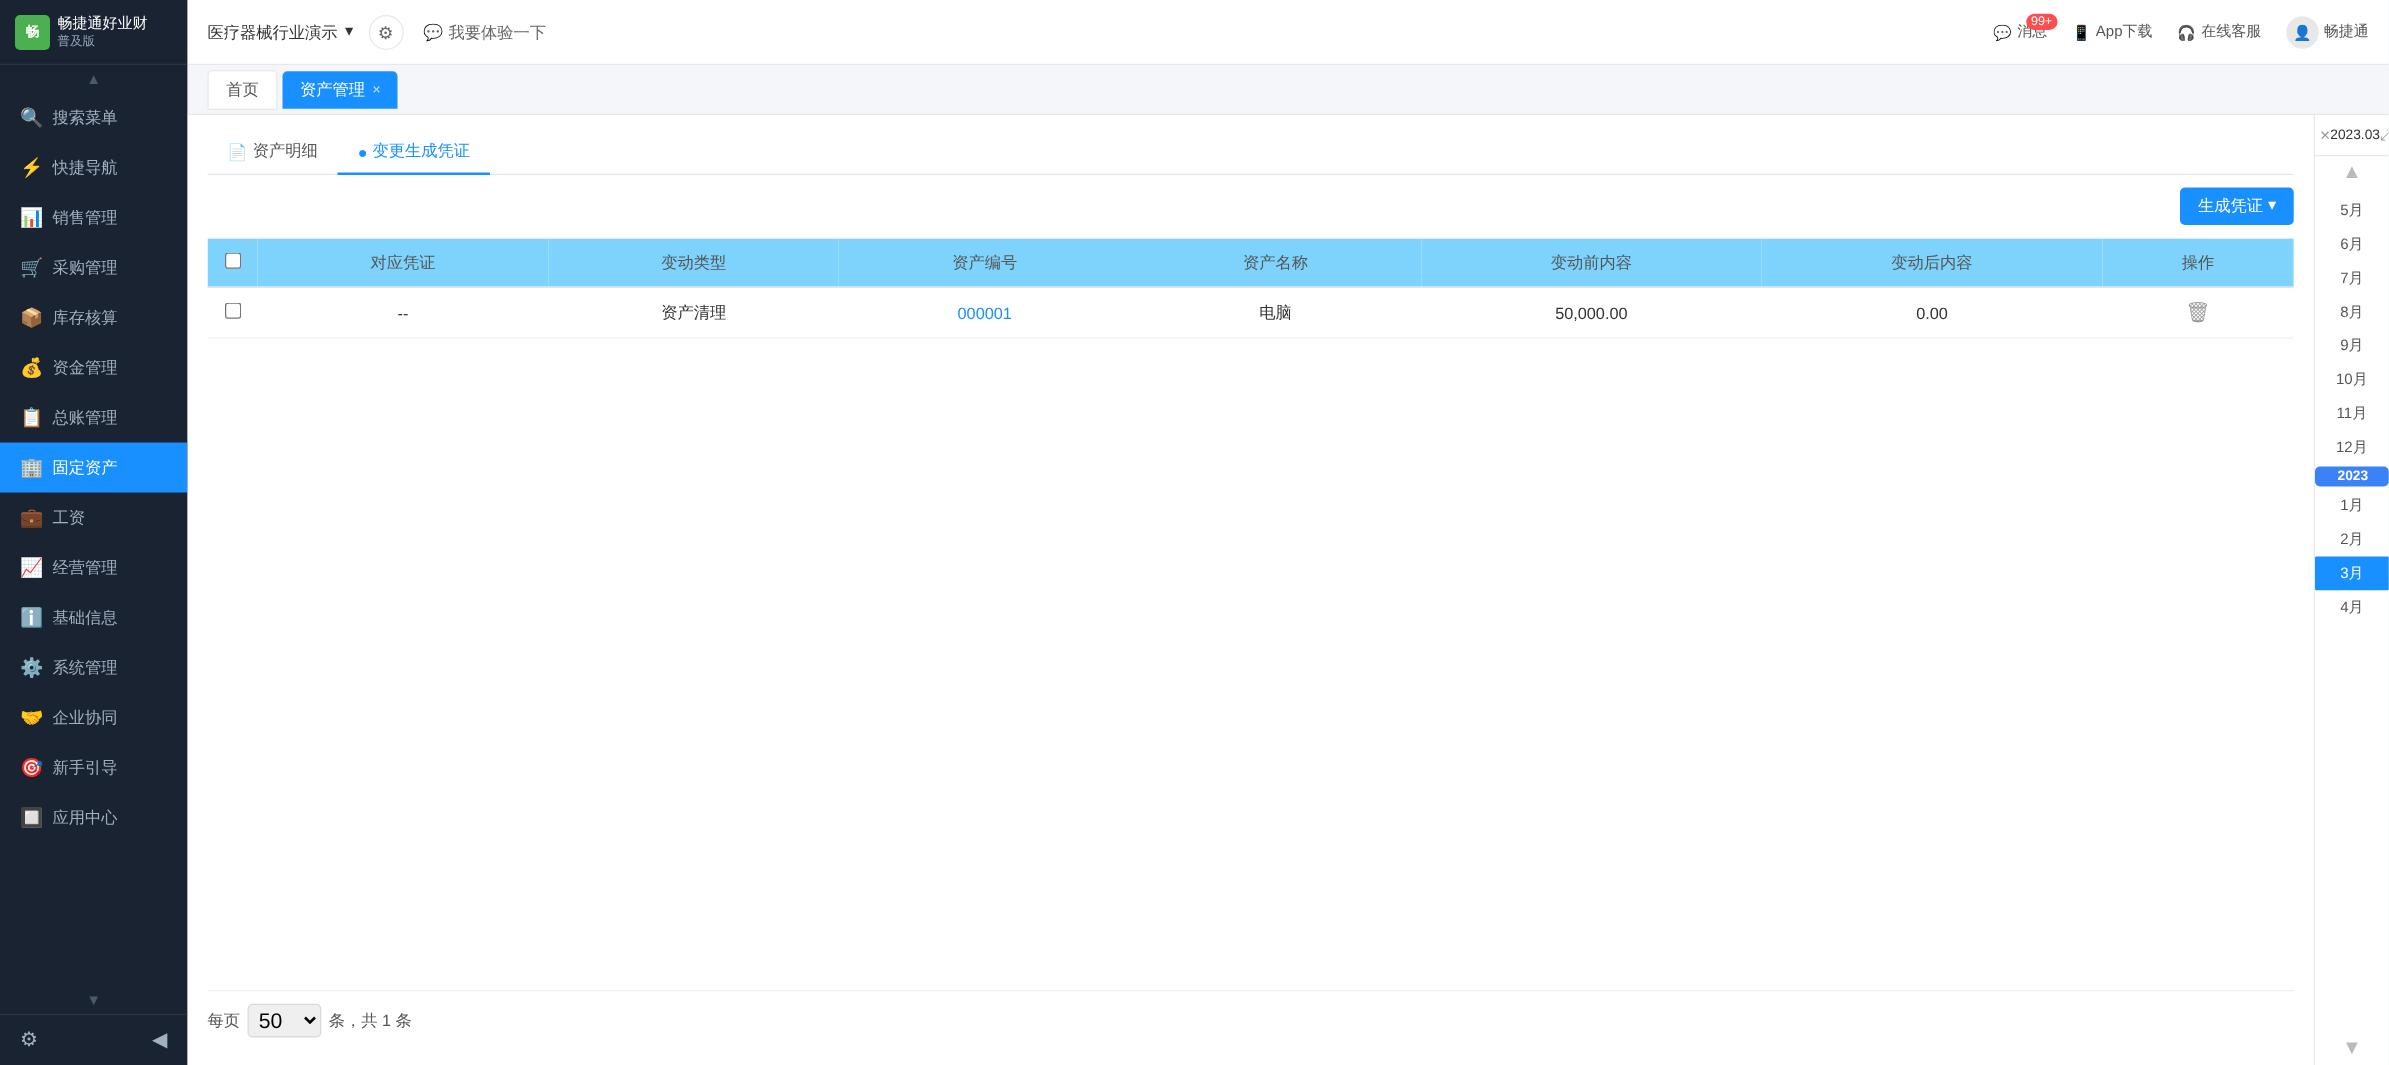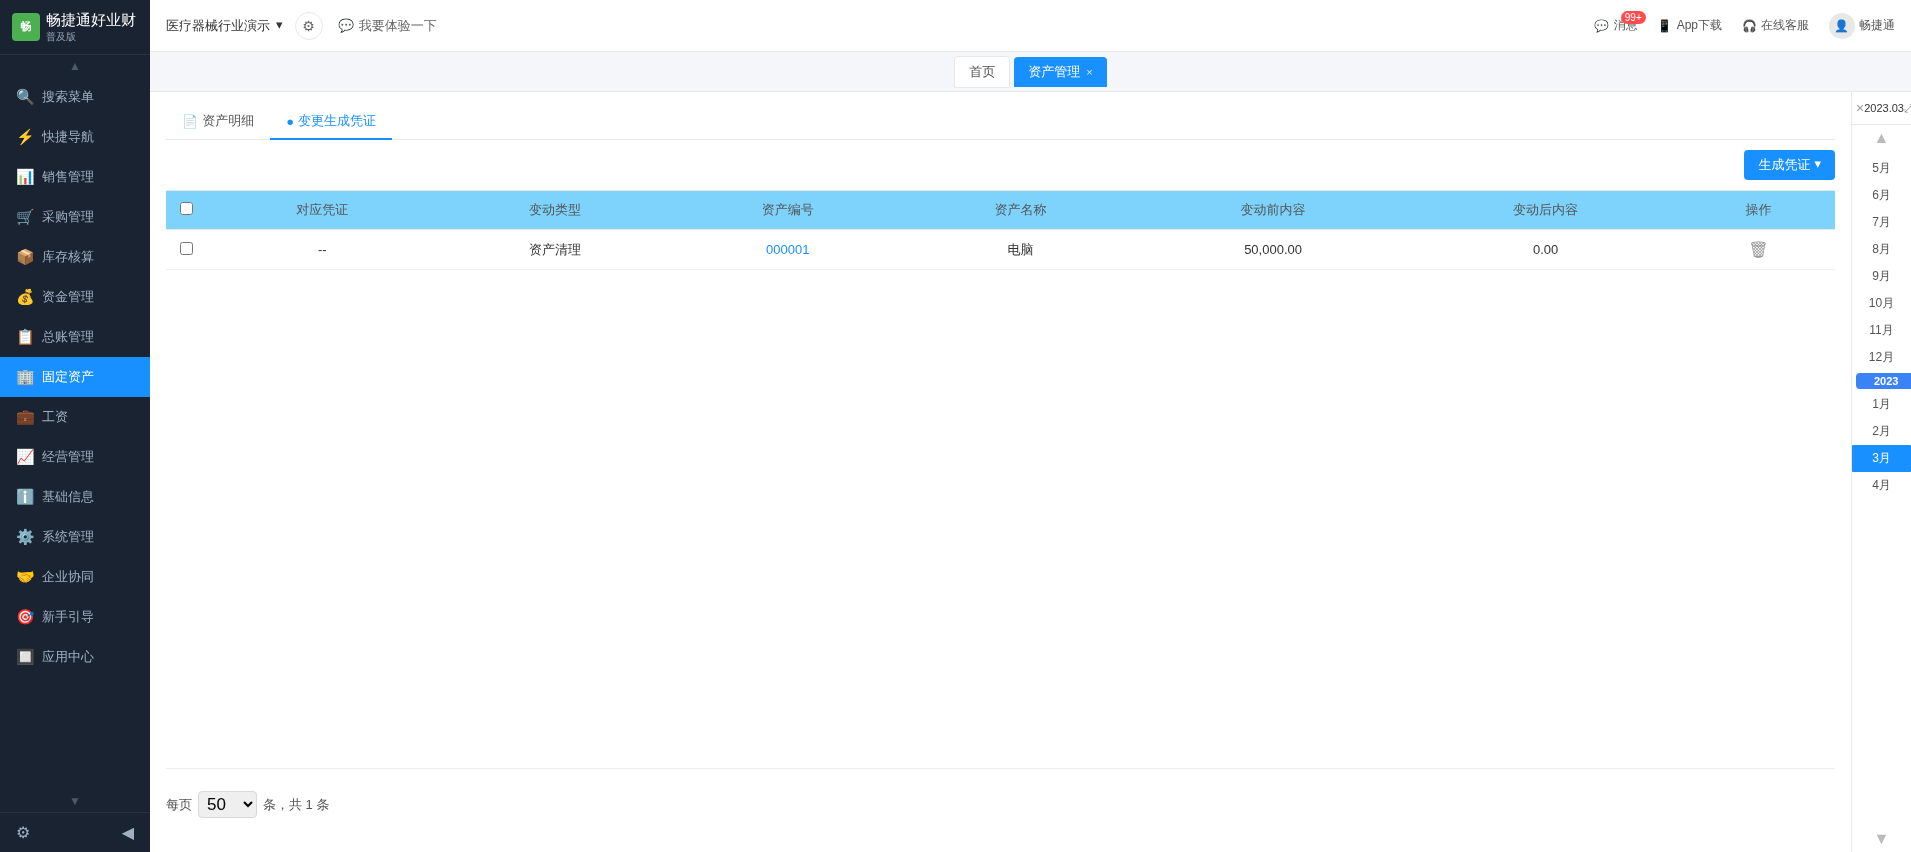--- a/index.html
+++ b/index.html
@@ -32,7 +32,7 @@
     }
     .sidebar-logo-text {
       color: #fff;
-      font-size: 15px;
+      font-size: 12px;
       line-height: 1.3;
     }
     .sidebar-logo-sub {

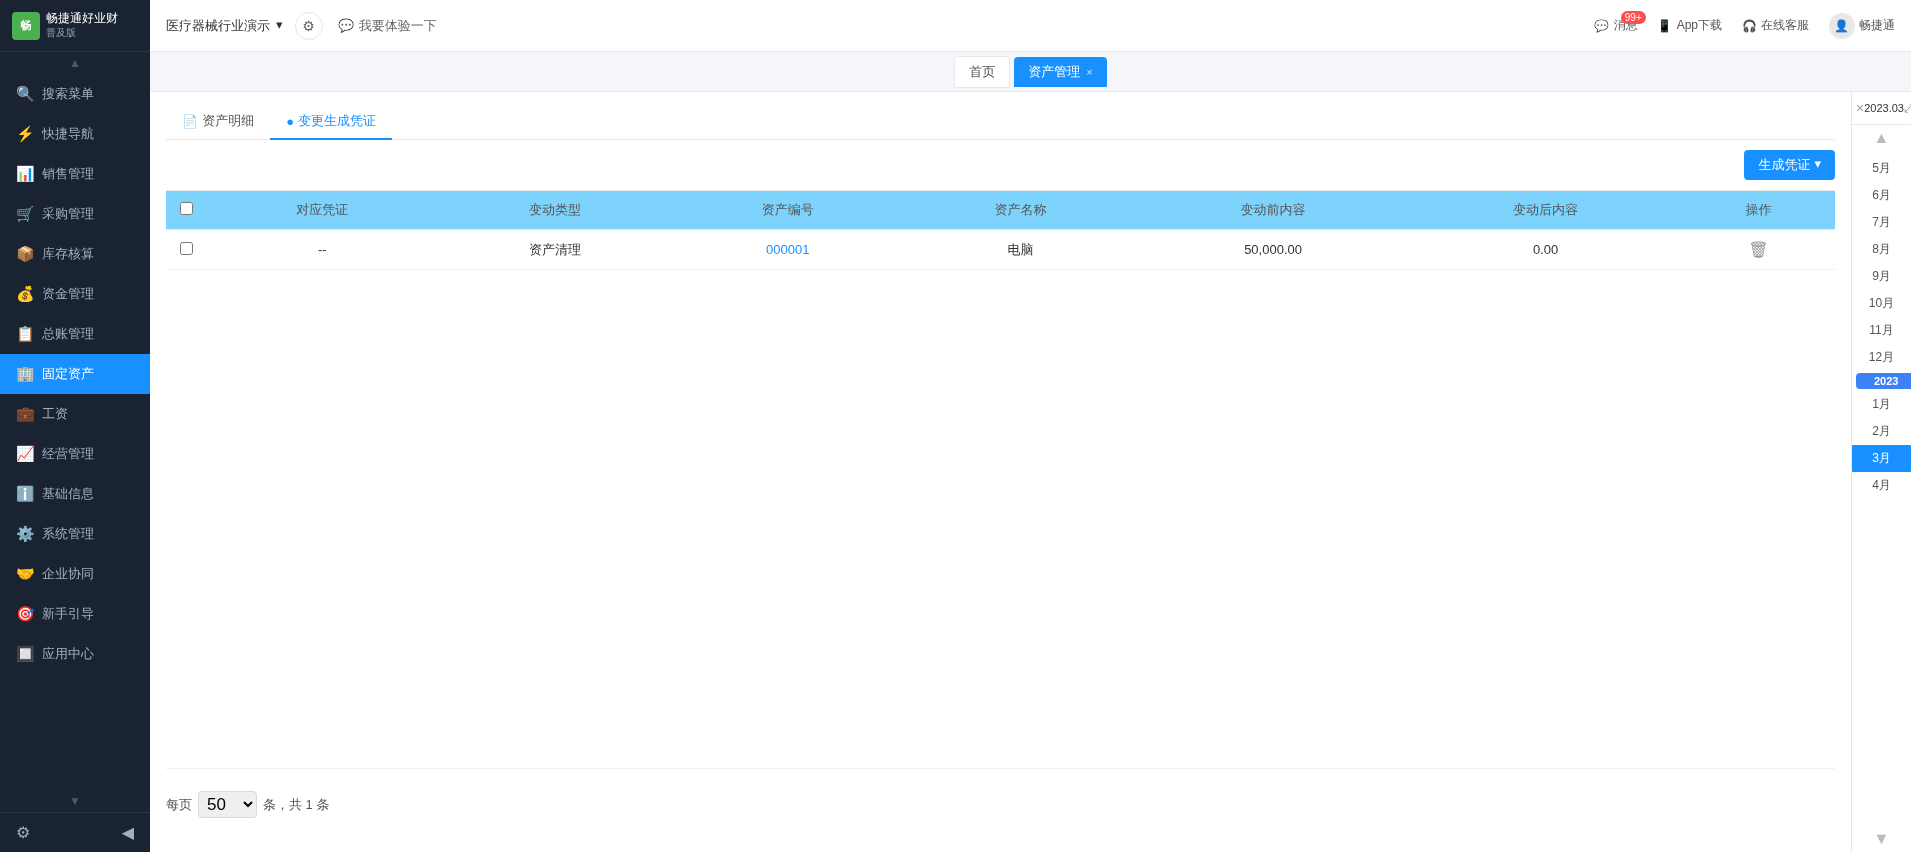--- a/index.html
+++ b/index.html
@@ -160,7 +160,6 @@
       height: 40px;
       flex-shrink: 0;
       gap: 4px;
-      justify-content: center;
     }
     .tab-item {
       display: flex;

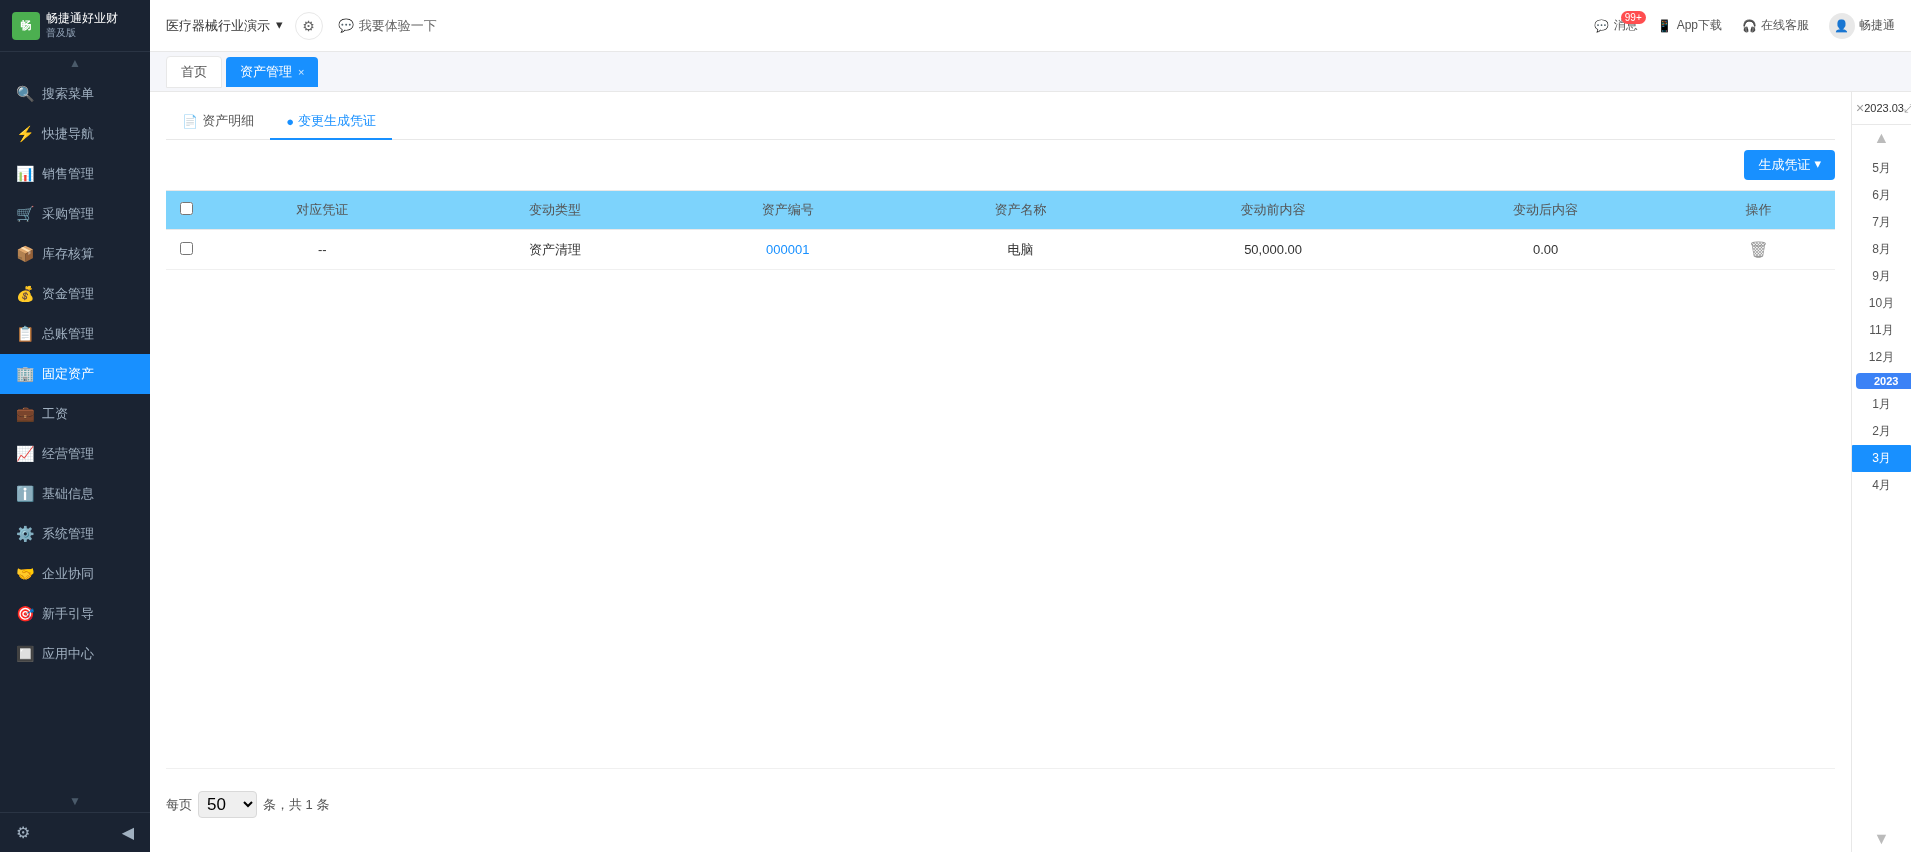--- a/index.html
+++ b/index.html
@@ -339,7 +339,7 @@
       width: 100%;
       display: flex;
       flex-direction: column;
-      align-items: flex-start;
+      align-items: center;
       padding: 4px 0;
     }
     .timeline-scroll::-webkit-scrollbar { width: 0; }

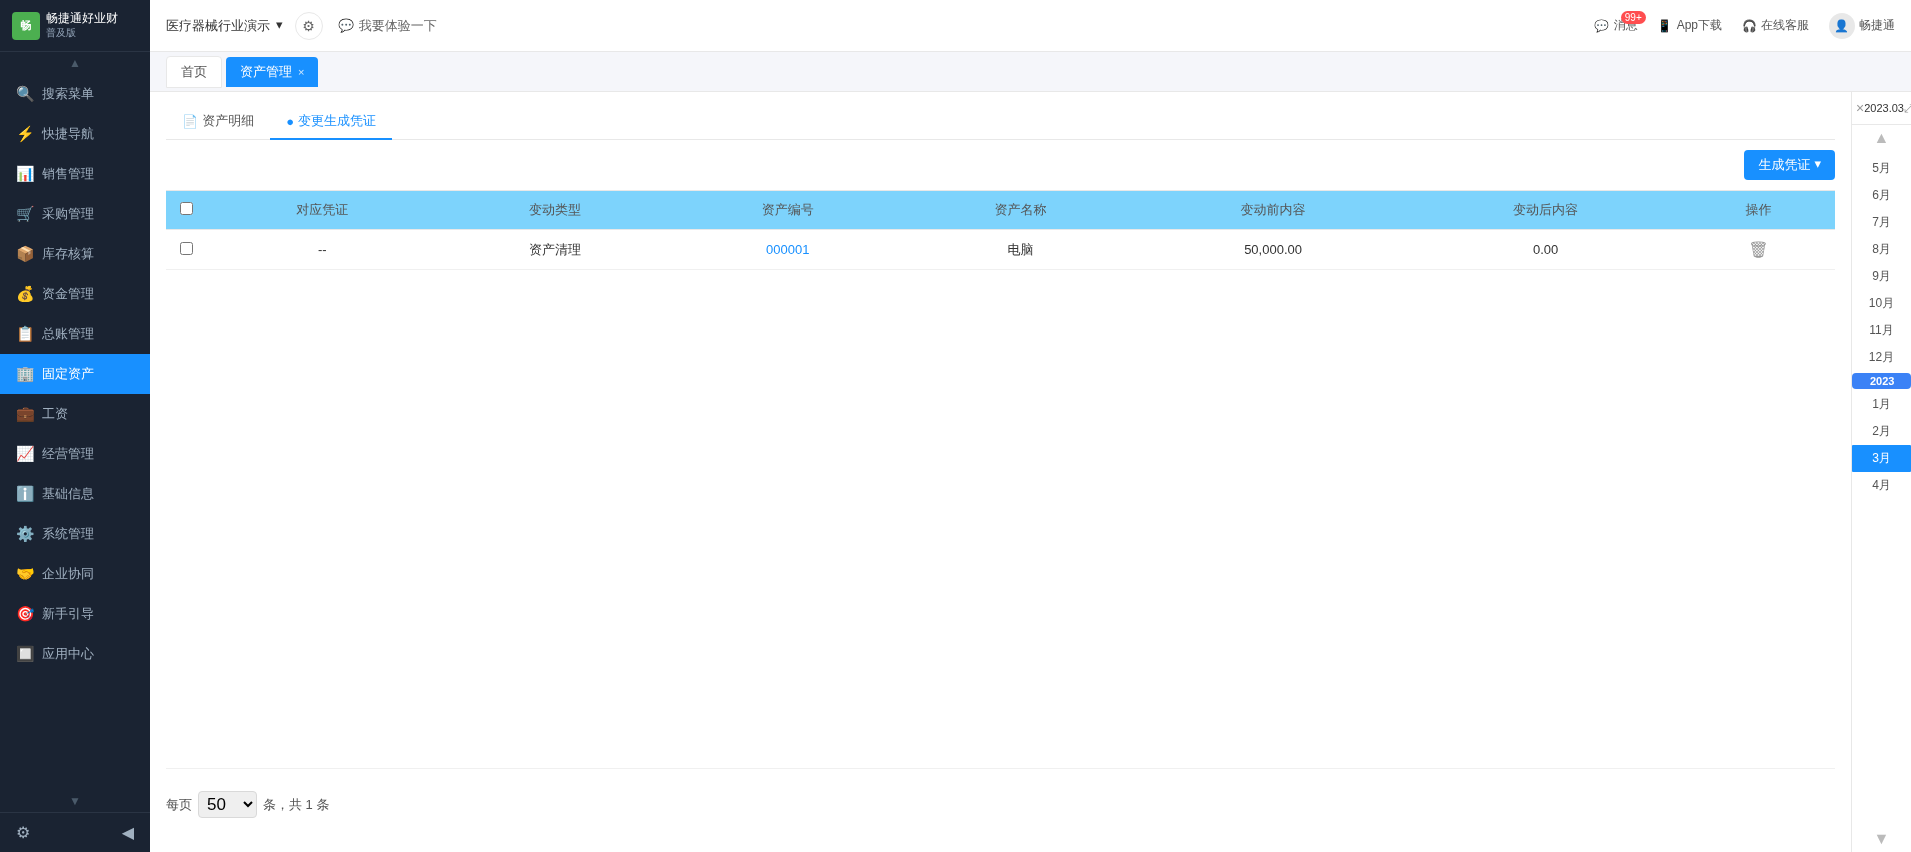--- a/index.html
+++ b/index.html
@@ -281,7 +281,7 @@
     .pagination-bar {
       display: flex;
       align-items: center;
-      padding: 22px 0;
+      padding: 10px 0;
       font-size: 13px;
       color: #555;
       border-top: 1px solid #f0f0f0;

